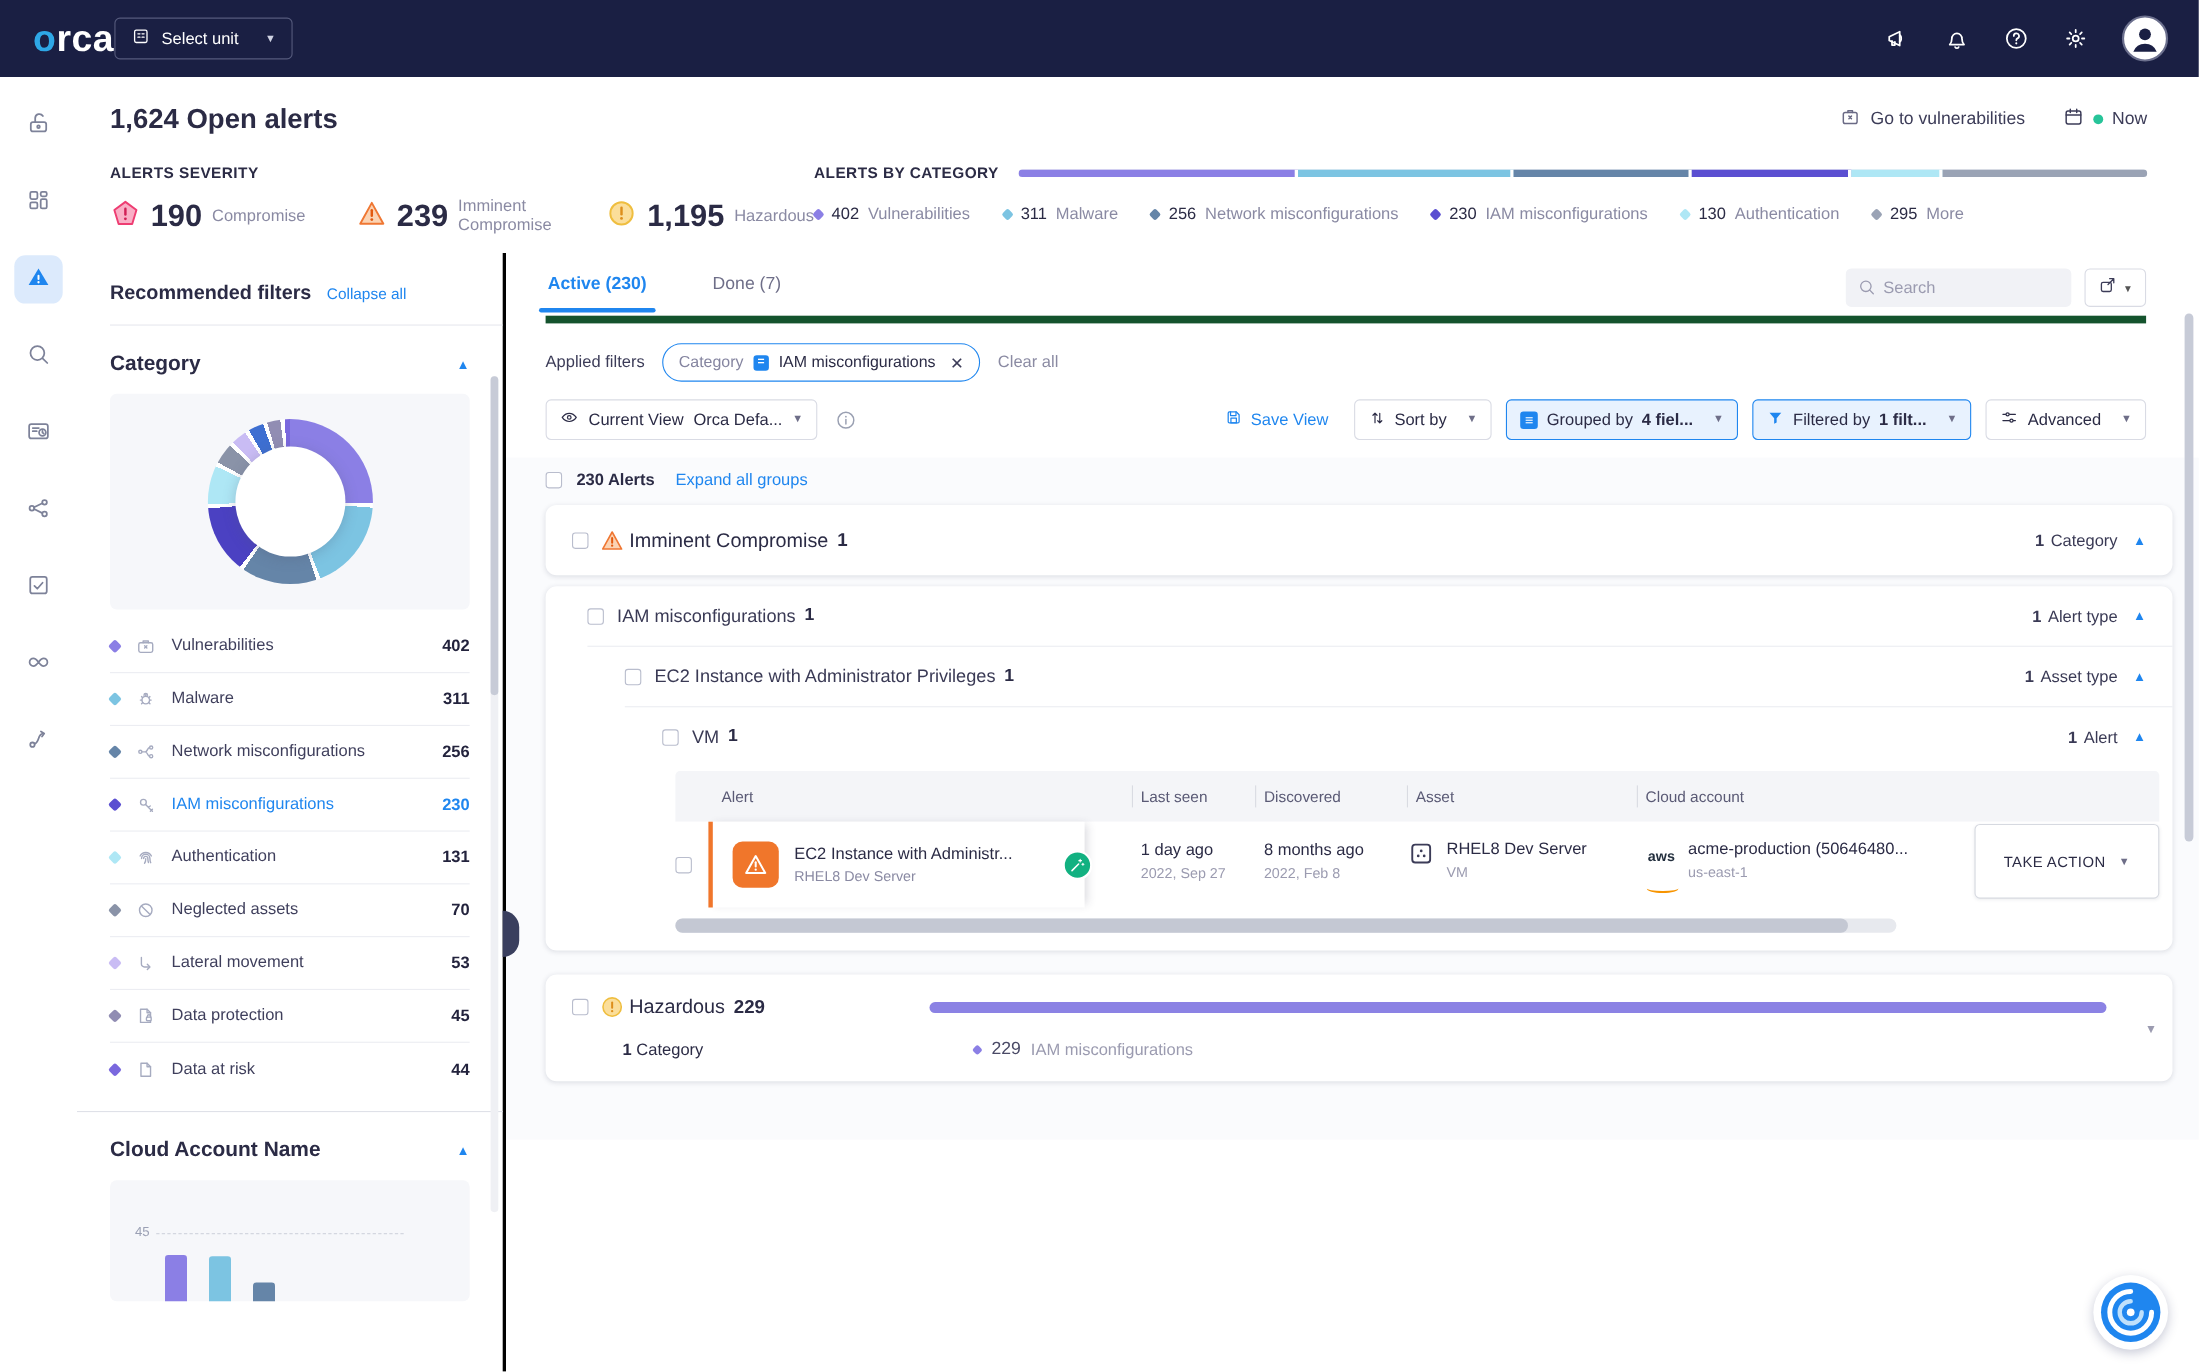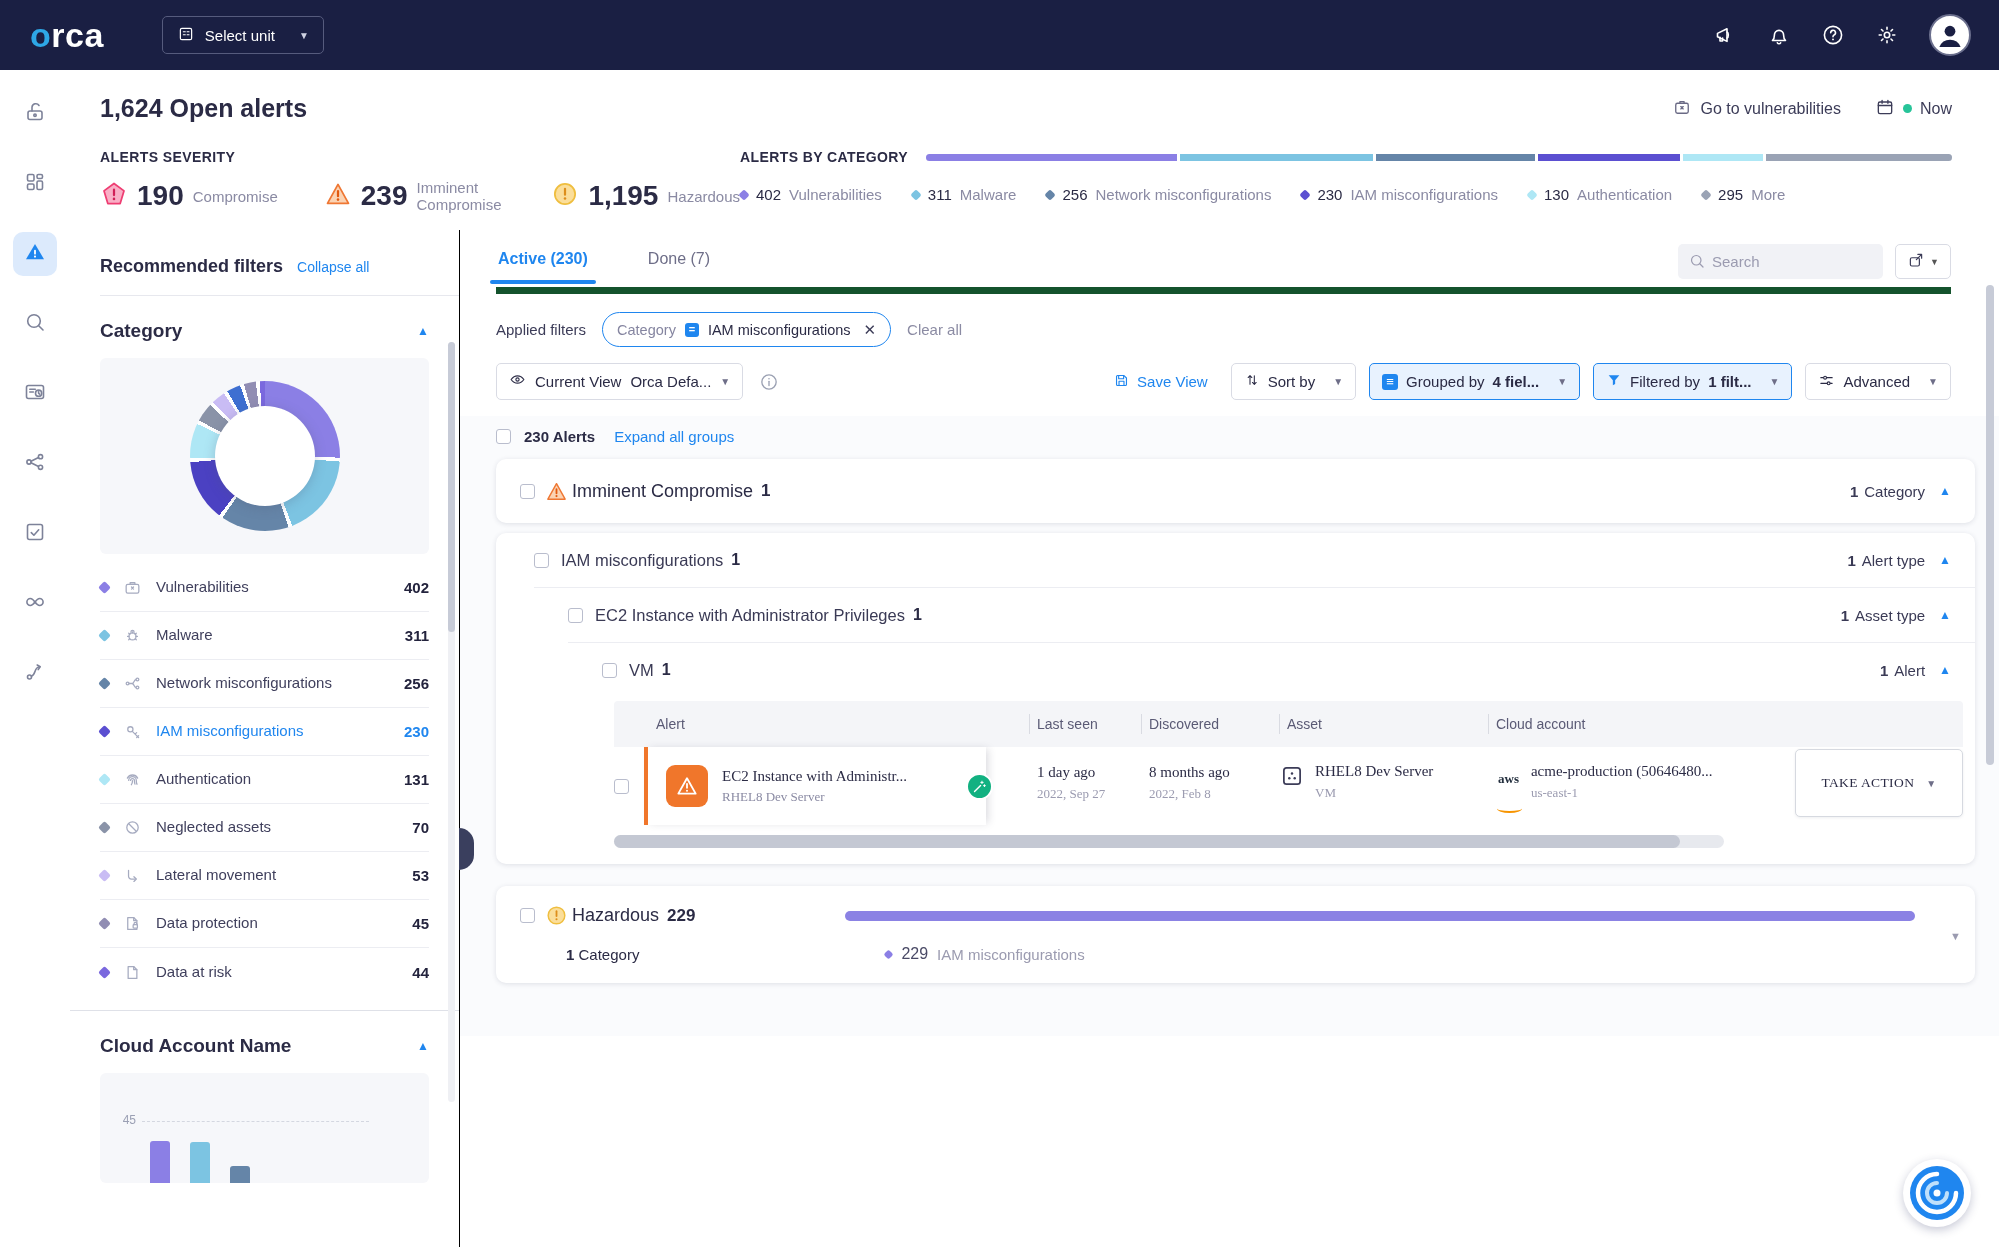--- a/index.html
+++ b/index.html
@@ -11,7 +11,7 @@
   .topbar { position:absolute; left:0; top:0; width:100%; height:70px; background:#1A1F43; display:flex; align-items:center; padding:0 28px 0 30px; }
   .logo { display:flex; align-items:baseline; font-weight:800; font-size:34px; letter-spacing:.5px; color:#fff; }
   .logo .logo-o { color:#2EA7E6; }
-  .select-unit { margin-left:58px; height:38px; display:flex; align-items:center; gap:10px; border:1px solid #565B7D; border-radius:5px; padding:0 14px; color:#fff; font-size:15px; cursor:pointer; }
+  .select-unit { height:38px; display:flex; align-items:center; gap:10px; border:1px solid #565B7D; border-radius:5px; padding:0 14px; color:#fff; font-size:15px; cursor:pointer; }
   .select-unit .cdn { font-size:10px; color:#cfd2e2; margin-left:14px; }
   .topbar-right { margin-left:auto; display:flex; align-items:center; gap:30px; color:#fff; }
   .tb-icon { width:24px; height:24px; color:#fff; cursor:pointer; display:flex; align-items:center; justify-content:center; }

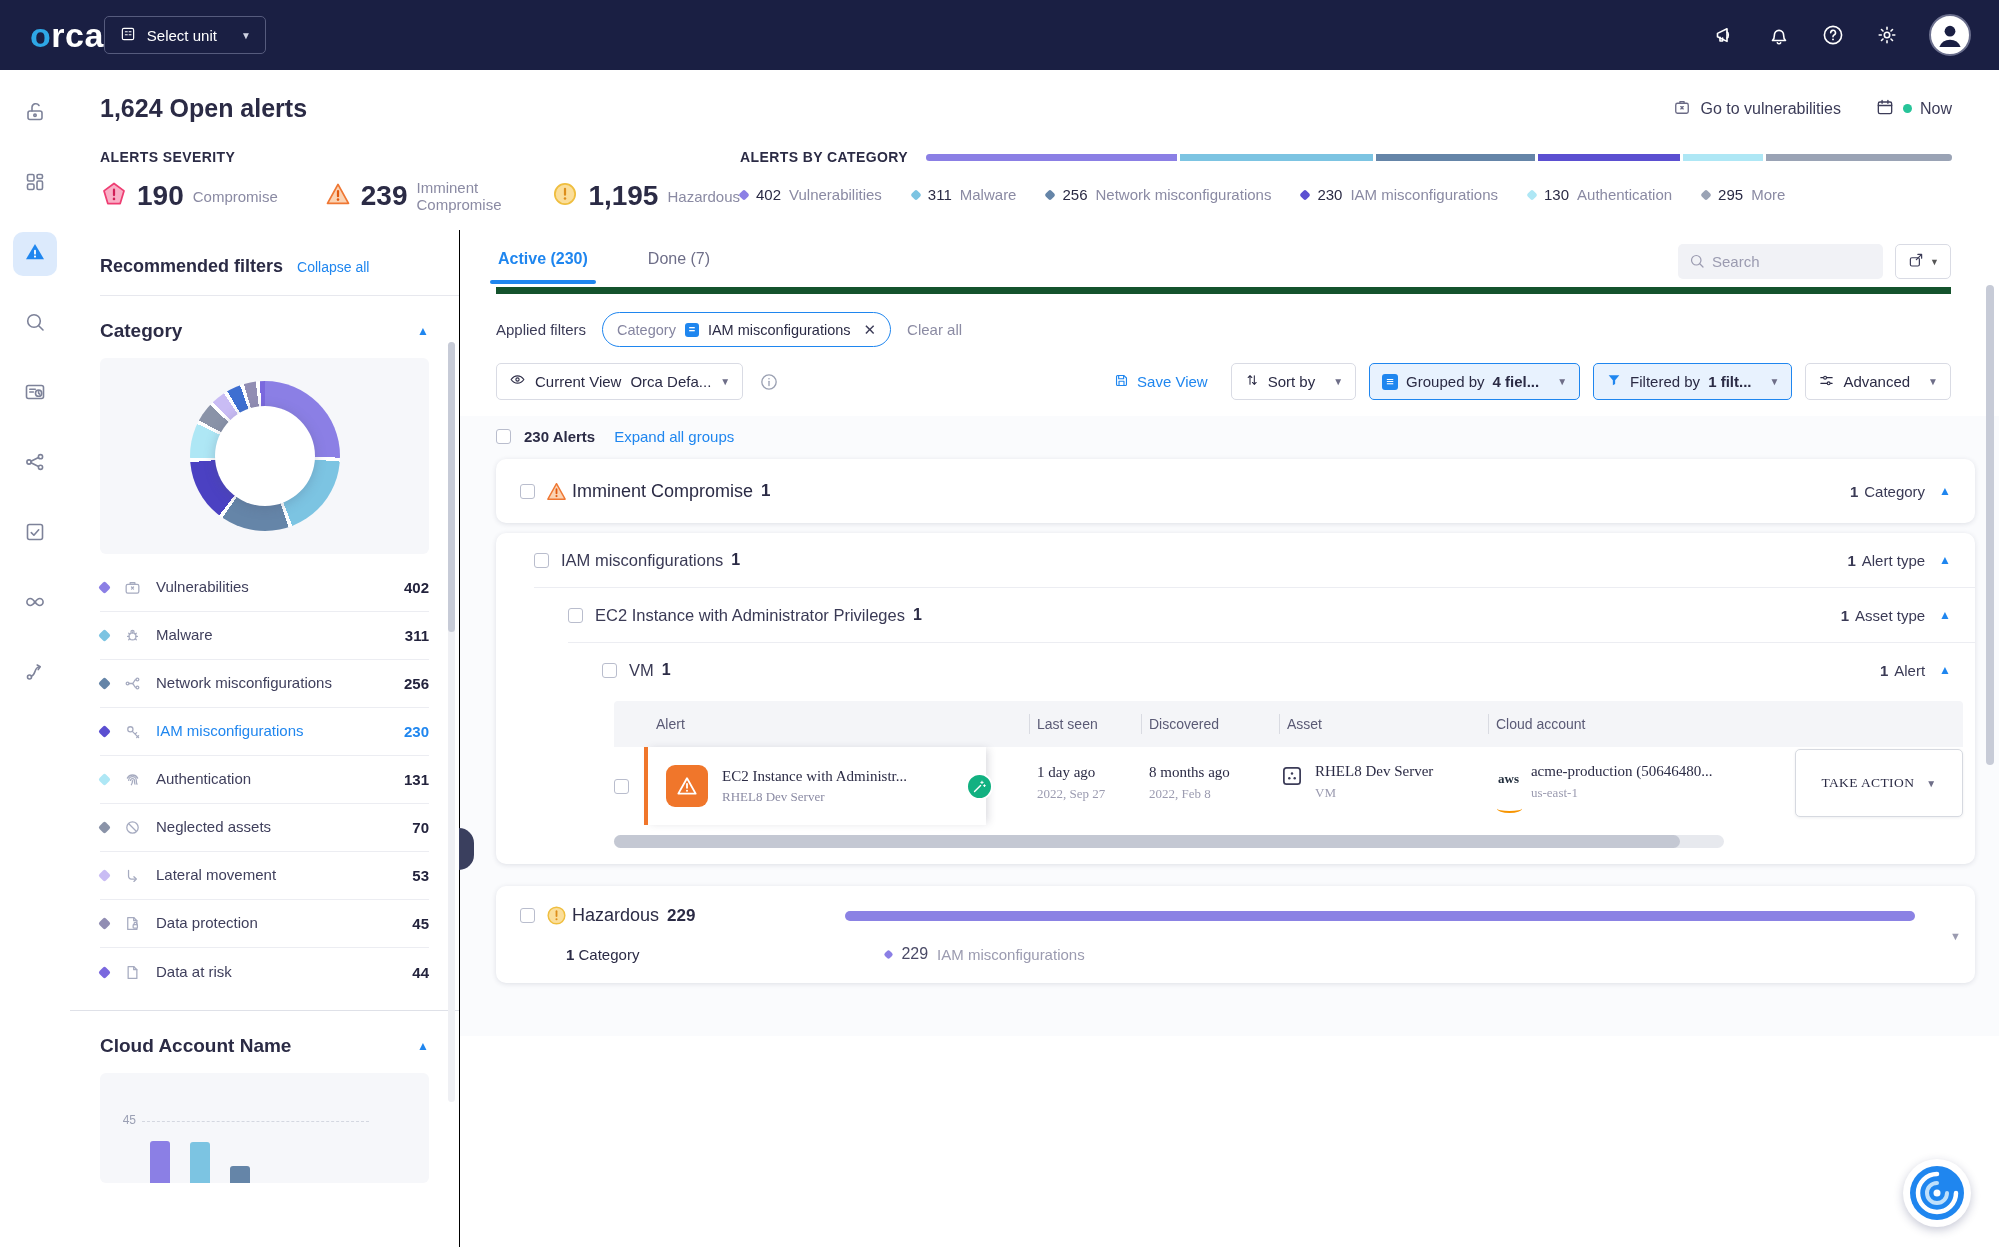--- a/index.html
+++ b/index.html
@@ -50,7 +50,7 @@
   .lg-item .l { font-size:15px; color:#8A8AA3; }
 
   
-  .filters { position:absolute; left:70px; top:230px; width:390px; bottom:0; border-right:1px solid #000000; padding:26px 30px 0 30px; background:#fff; }
+  .filters { position:absolute; left:70px; top:230px; width:390px; bottom:0; border-right:3px solid #000000; padding:26px 30px 0 30px; background:#fff; }
   .fp-head { display:flex; align-items:center; }
   .fp-title { font-size:18px; font-weight:600; color:#2B2B45; }
   .fp-collapse { margin-left:14px; font-size:14px; color:#1F86EF; cursor:pointer; }

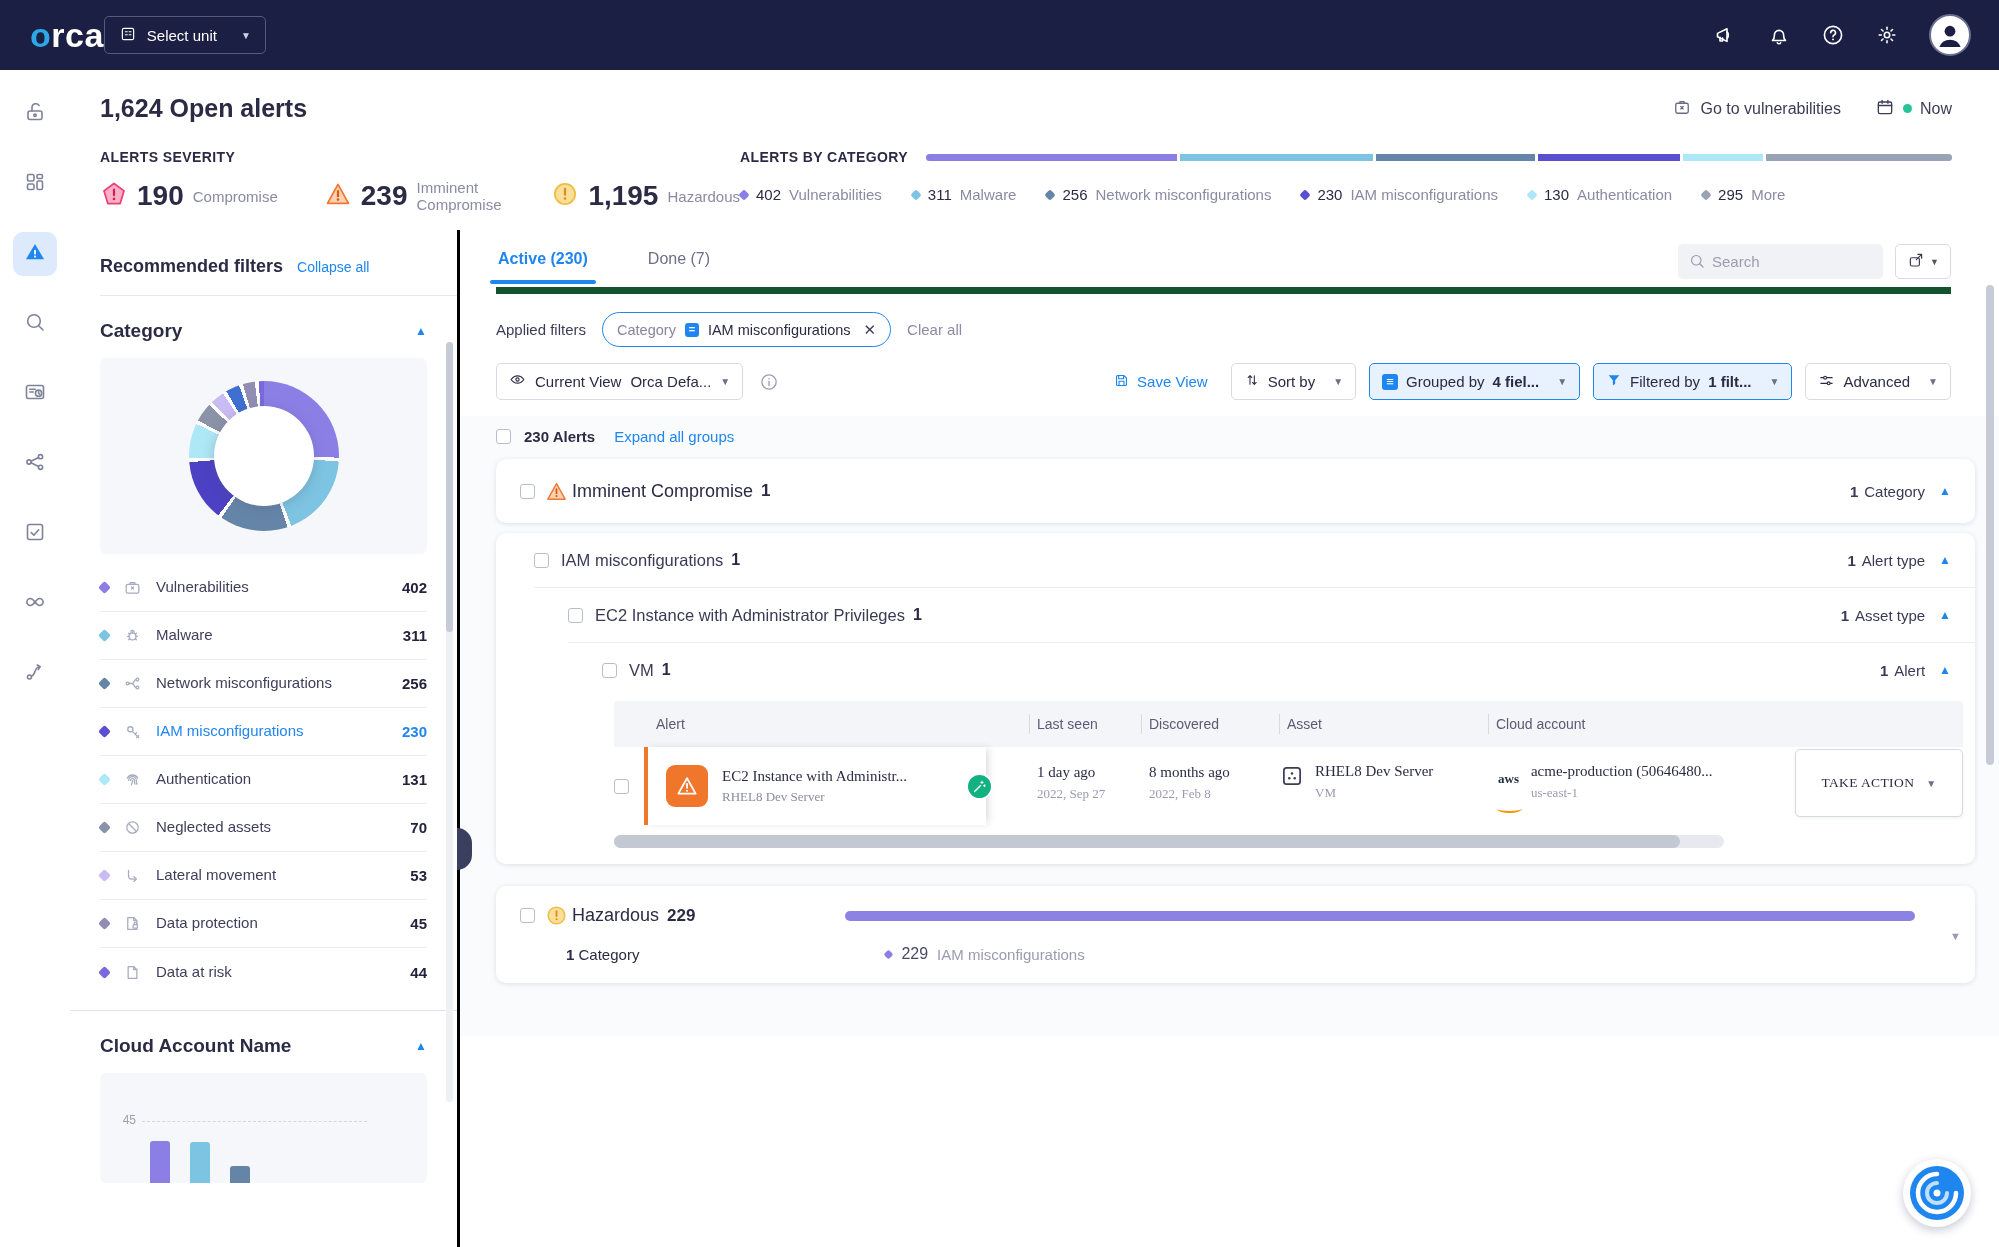--- a/index.html
+++ b/index.html
@@ -143,7 +143,7 @@
   .th { font-size:14px; color:#5A5A75; padding-left:8px; position:relative; height:22px; line-height:22px; }
   .th.first { padding-left:42px; }
   .th:not(.first)::before { content:""; position:absolute; left:0; top:1px; bottom:1px; width:1px; background:#D9DBE2; }
-  .tbl-row { position:relative; height:78px; background:#fff;font-family:Liberation Serif, serif; }
+  .tbl-row { position:relative; height:78px; background:#fff; }
   .row-cbx { position:absolute; left:0; top:32px; }
   .alert-card { position:absolute; left:30px; top:0; width:342px; height:78px; background:#fff; border-left:4px solid #F0762B; box-shadow:4px 0 8px -2px rgba(50,50,80,.18); display:flex; align-items:center; padding-left:18px; gap:14px; }
   .alert-sq { width:42px; height:42px; border-radius:9px; background:#F0762B; display:flex; align-items:center; justify-content:center; flex:none; }

